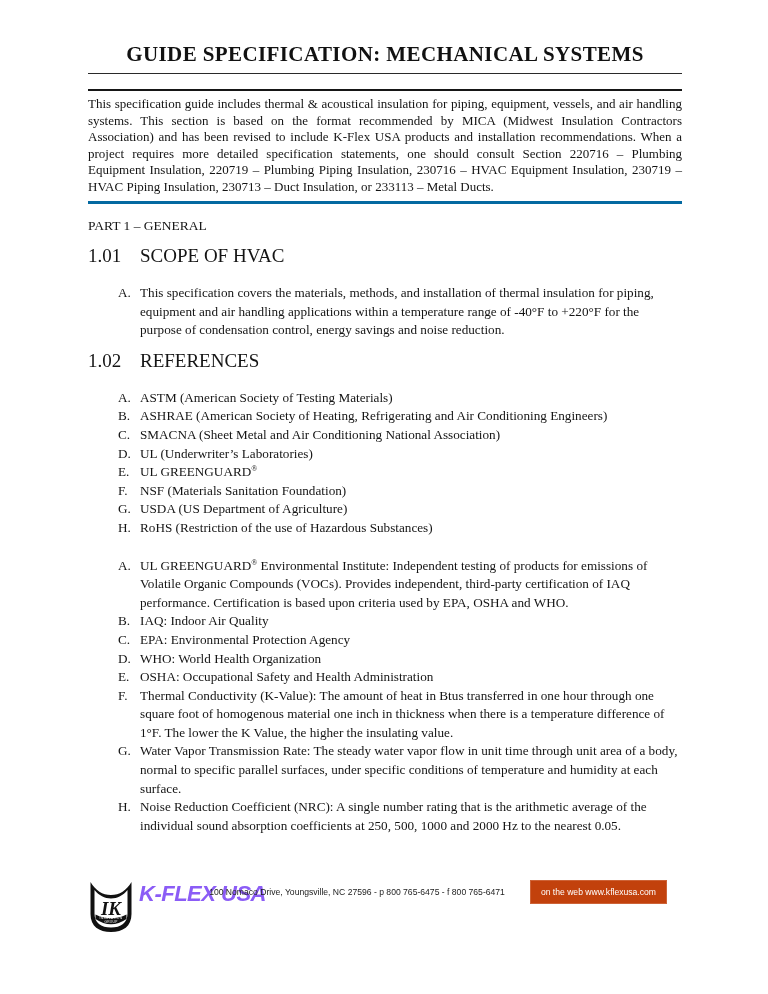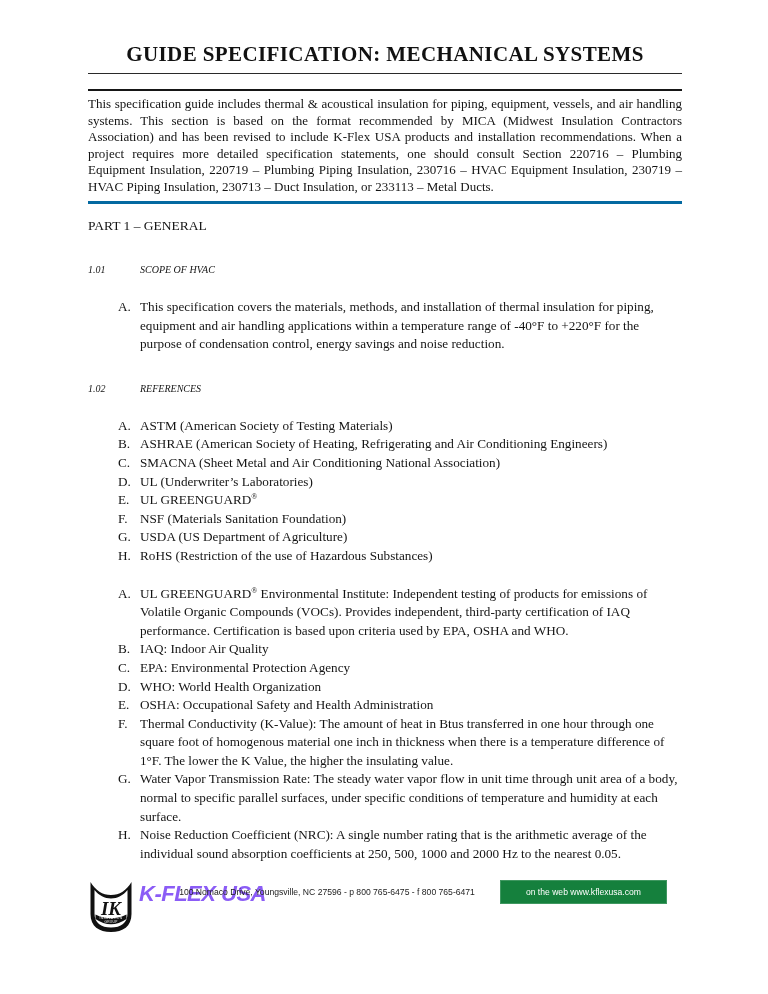--- a/index.html
+++ b/index.html
@@ -48,11 +48,10 @@
     line-height: 18px;
   }
   .section-heading {
-    margin-top: 26px;
+    margin-top: 12px;
     display: flex;
-    font-size: 10px;
+    font-size: 19px;
     line-height: 18px;
-    font-style: italic;
   }
   .sec-num { flex: 0 0 52px; }
   .items {

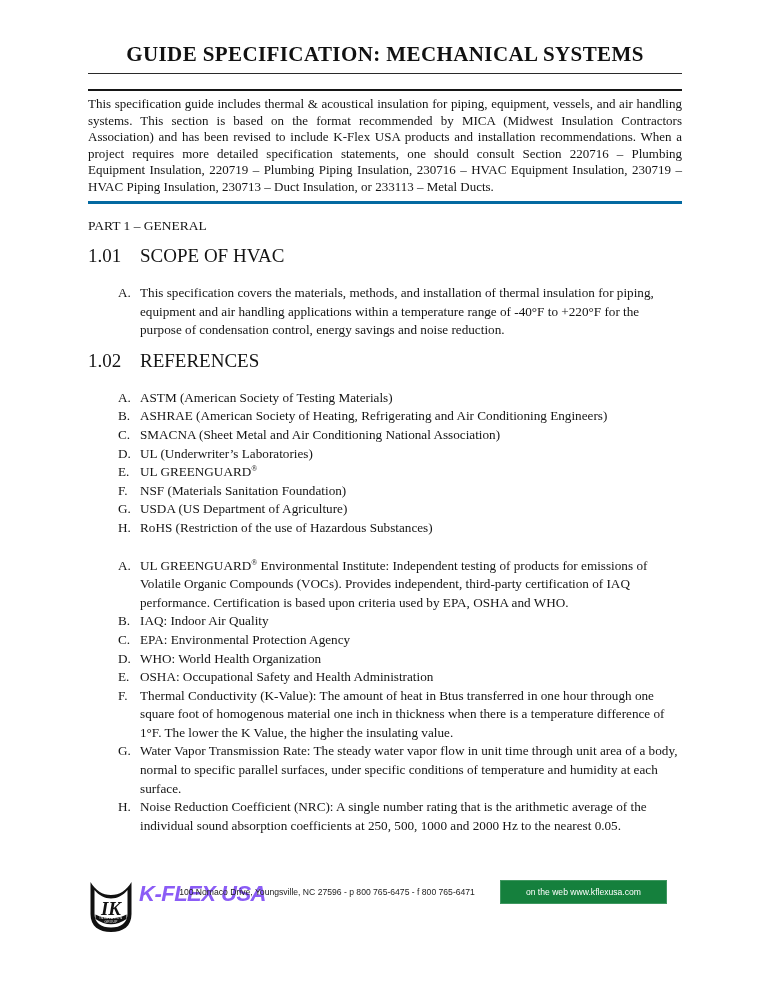--- a/index.html
+++ b/index.html
@@ -105,10 +105,10 @@
     white-space: nowrap;
   }
   .web-box {
-    background: #15803d;
+    background: #c2410c;
     color: #ffffff;
     font-size: 8.6px;
-    padding: 7px 26px;
+    padding: 7px 11px;
     white-space: nowrap;
     box-shadow: inset 0 0 0 1px rgba(255,255,255,0.18);
   }

